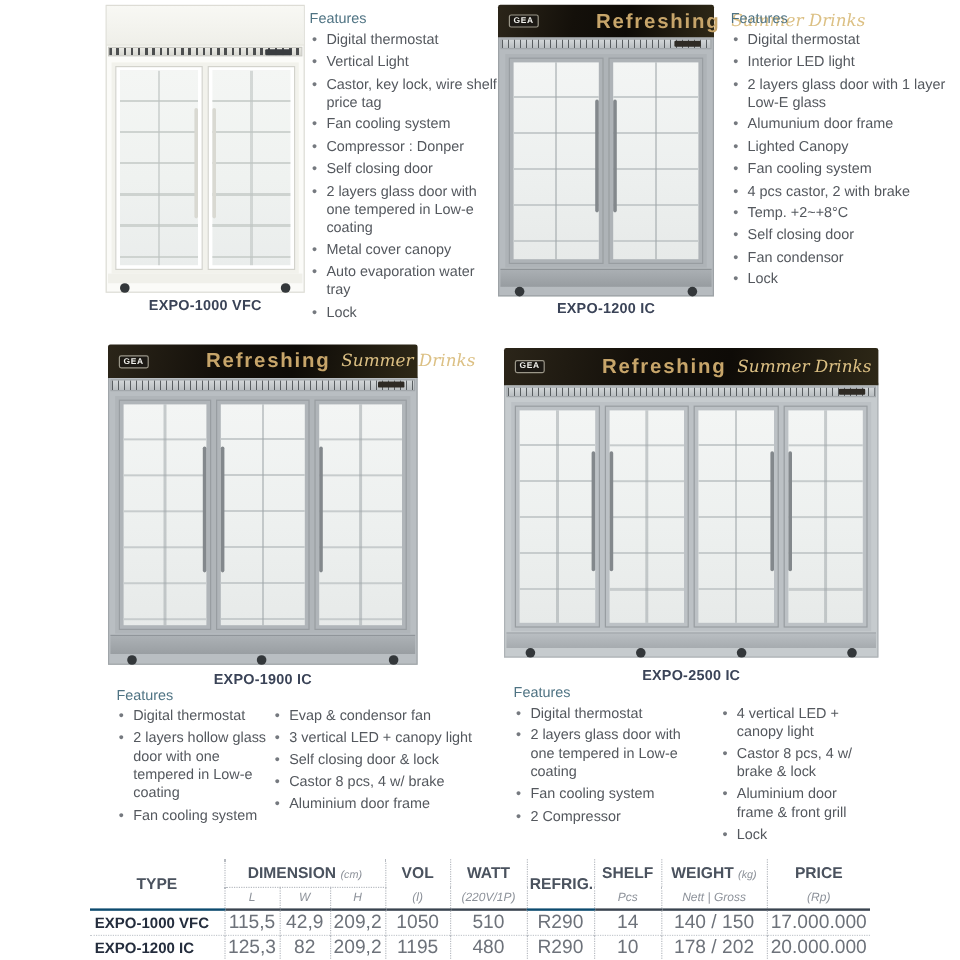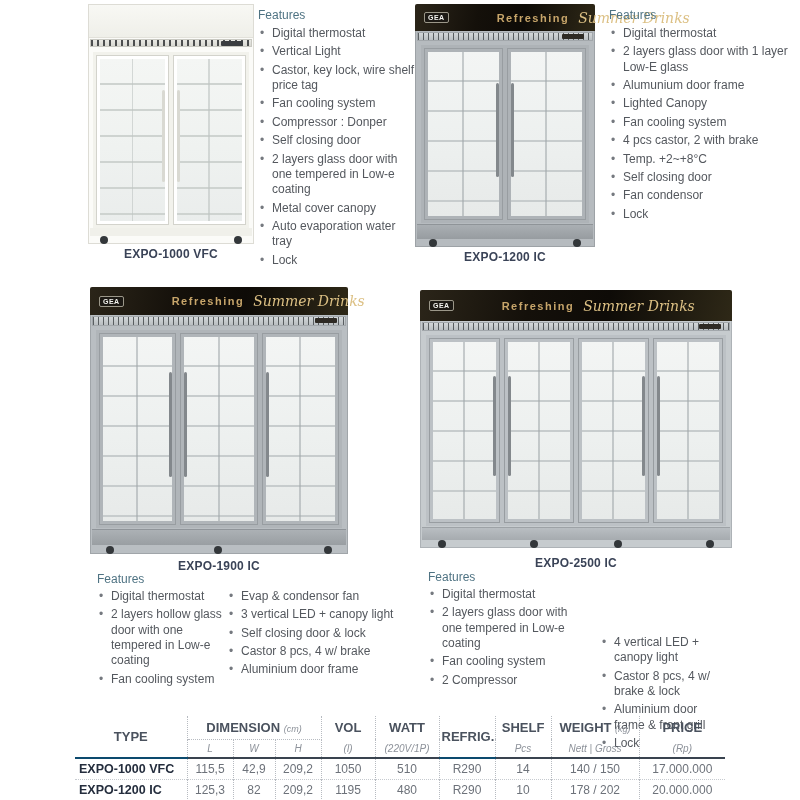--- a/index.html
+++ b/index.html
@@ -19,7 +19,7 @@
     font-size:7px; font-weight:bold; color:#f2f2ee; letter-spacing:.5px;
     border:1px solid #9b9789; border-radius:2px; padding:1px 3px; background:#1c1914;
   }
-  .tag-word { color:#c7a56a; font-size:11px; font-weight:bold; letter-spacing:1.5px;padding-left:41px; }
+  .tag-word { color:#c7a56a; font-size:17px; font-weight:bold; letter-spacing:1.5px;padding-left:41px; }
   .tag-script { color:#dcc084; font-size:14px; font-style:italic; font-family:"DejaVu Serif", serif; margin-left:2px; white-space:nowrap; }
   .vent {
     position:absolute; left:2px; right:2px; height:9px;

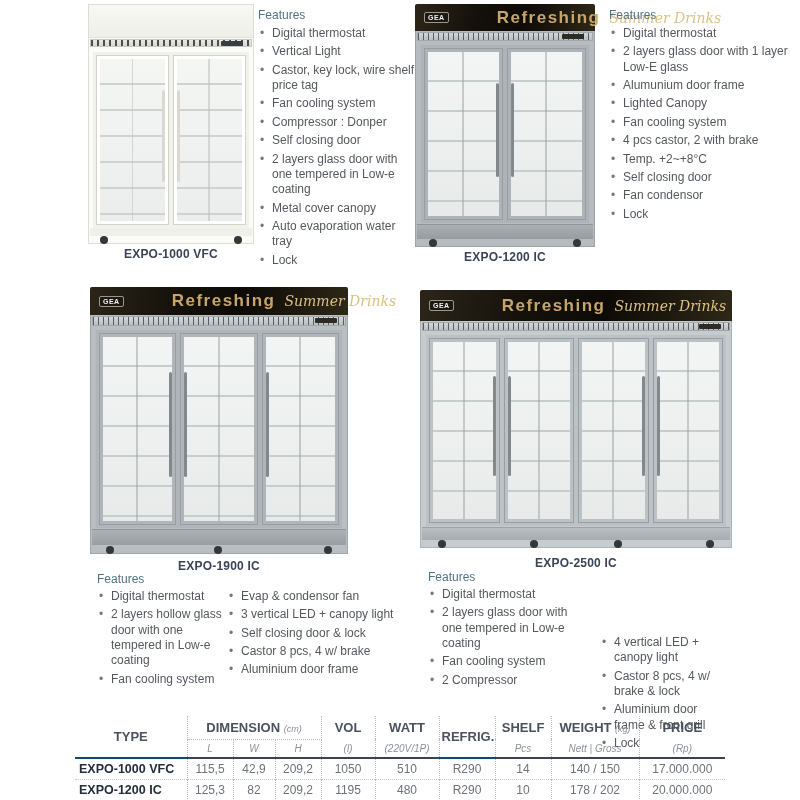--- a/index.html
+++ b/index.html
@@ -194,6 +194,7 @@
     <div class="features-title">Features</div>
     <ul class="feature-list">
         <li>Digital thermostat</li>
+        <li>Interior LED light</li>
         <li>2 layers glass door with 1 layer Low-E glass</li>
         <li>Alumunium door frame</li>
         <li>Lighted Canopy</li>

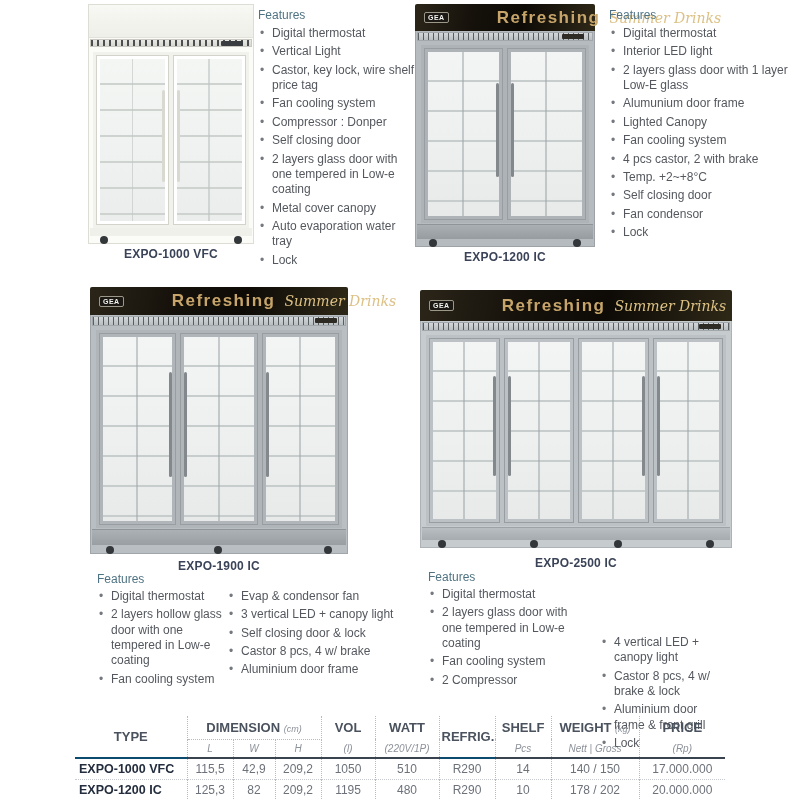--- a/index.html
+++ b/index.html
@@ -106,7 +106,7 @@
   .feat-1900-c2 { left:227px; top:589px; width:190px; }
   .feat-2500-head { left:428px; top:570px; }
   .feat-2500-c1 { left:428px; top:587px; width:160px; }
-  .feat-2500-c2 { left:600px; top:587px; width:128px;margin-top:48px; }
+  .feat-2500-c2 { left:600px; top:587px; width:128px; }
 
   
   .spec-table { position:absolute; left:75px; top:716px; width:650px; border-collapse:collapse; table-layout:fixed; }

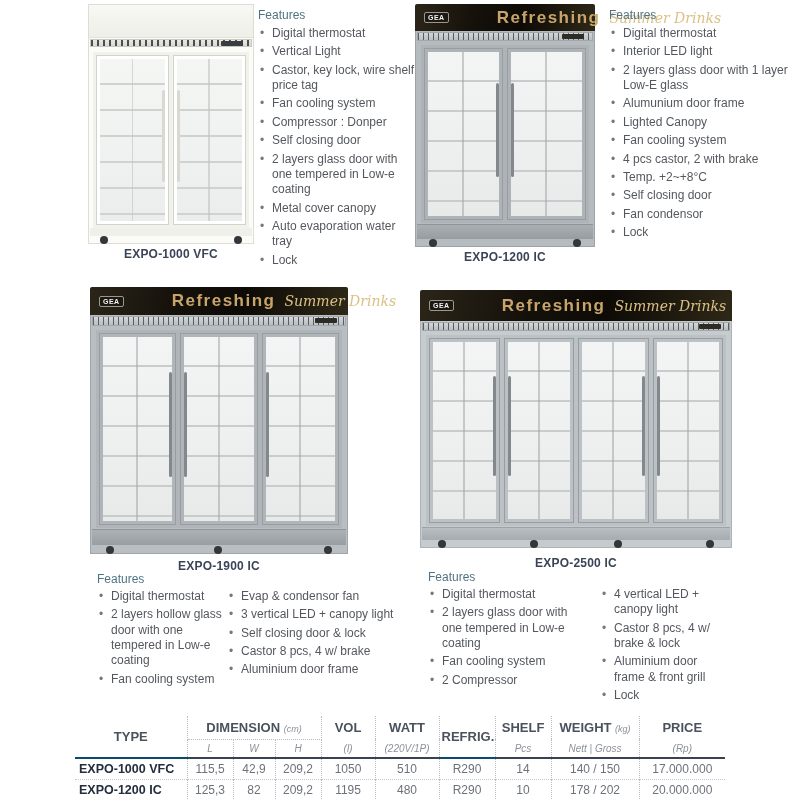--- a/index.html
+++ b/index.html
@@ -118,7 +118,7 @@
   .spec-table .th-dim { border-bottom:1px dotted #b7bbc1; }
   .spec-table thead tr.subhead th { border-bottom:2px solid #39434f; }
   .spec-table th.span2 { border-bottom:2px solid #0c4a6e; }
-  .spec-table tbody td { font-size:12px; color:#6d727a; height:21px;text-align:center; }
+  .spec-table tbody td { font-size:16px; color:#6d727a; height:21px;text-align:center; }
   .spec-table tbody td:first-child { text-align:left; font-weight:bold; color:#242d3d; font-size:12.5px; padding-left:4px; }
   .spec-table tbody tr + tr td { border-top:1px dotted #c6cacf; }
   .spec-table tbody tr:last-child td { border-bottom:1px dotted #c6cacf; }

